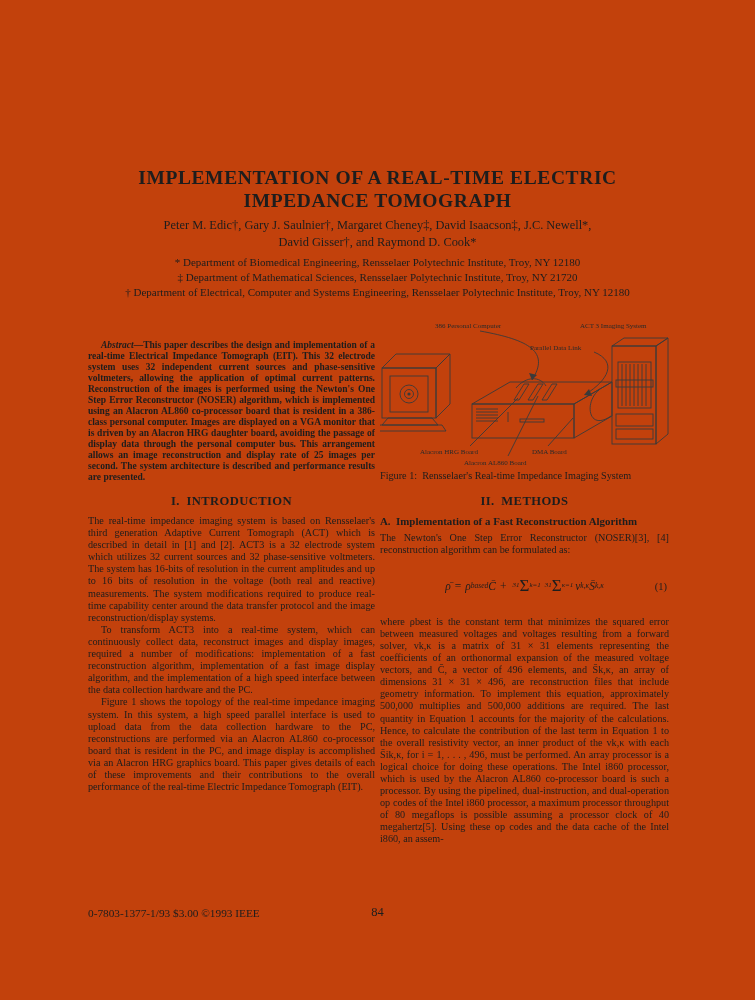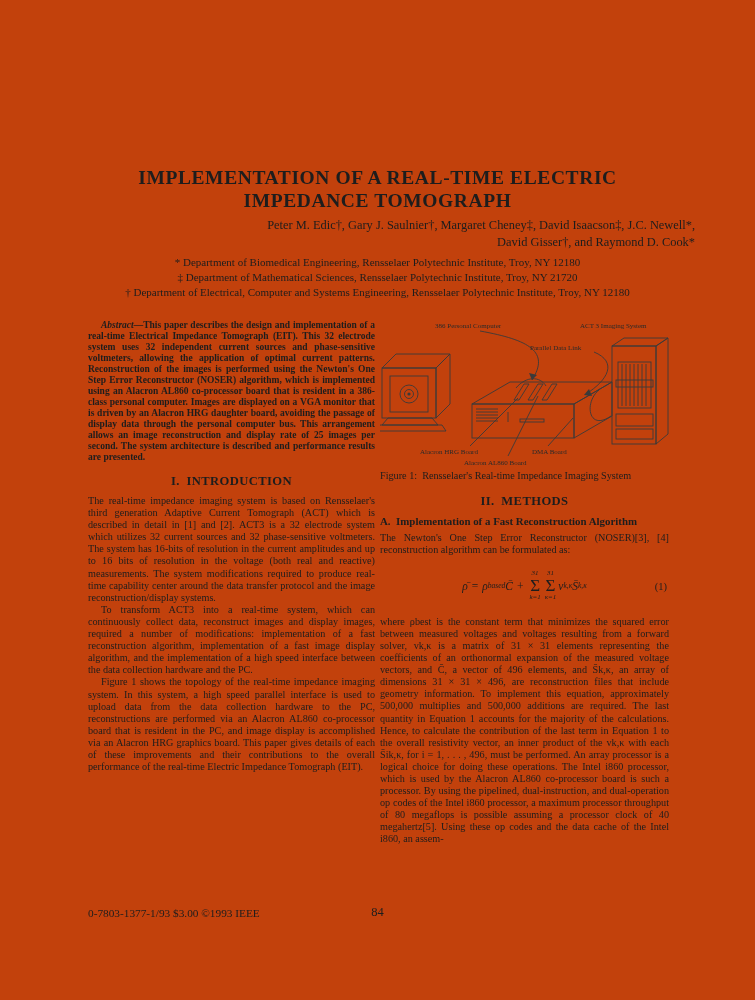--- a/index.html
+++ b/index.html
@@ -13,7 +13,7 @@
   
   .title{position:absolute;top:166px;left:60px;width:635px;text-align:center;
     font-size:19.5px;font-weight:700;line-height:23px;letter-spacing:0.6px;}
-  .authors{position:absolute;top:217px;left:60px;width:635px;text-align:right;
+  .authors{position:absolute;top:217px;left:60px;width:635px;text-align:center;
     font-size:12.4px;line-height:16.5px;}
   .affiliations{position:absolute;top:255px;left:86px;width:583px;text-align:center;
     font-size:11px;line-height:14.8px;}

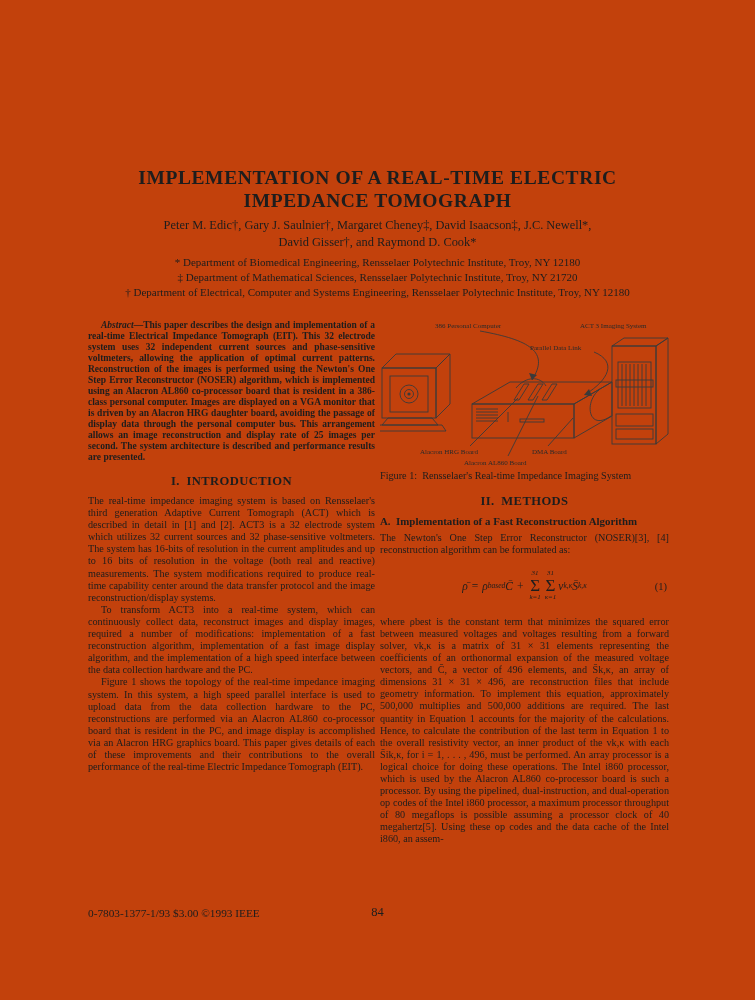--- a/index.html
+++ b/index.html
@@ -18,7 +18,7 @@
   .affiliations{position:absolute;top:255px;left:86px;width:583px;text-align:center;
     font-size:11px;line-height:14.8px;}
   
-  .col-left{position:absolute;left:88px;top:320px;width:287px;}
+  .col-left{position:absolute;left:88px;top:340px;width:287px;}
   .col-right{position:absolute;left:380px;top:318px;width:289px;}
   p.body{font-size:10.2px;line-height:12.1px;text-align:justify;margin:0;}
   p.indent{text-indent:13px;}

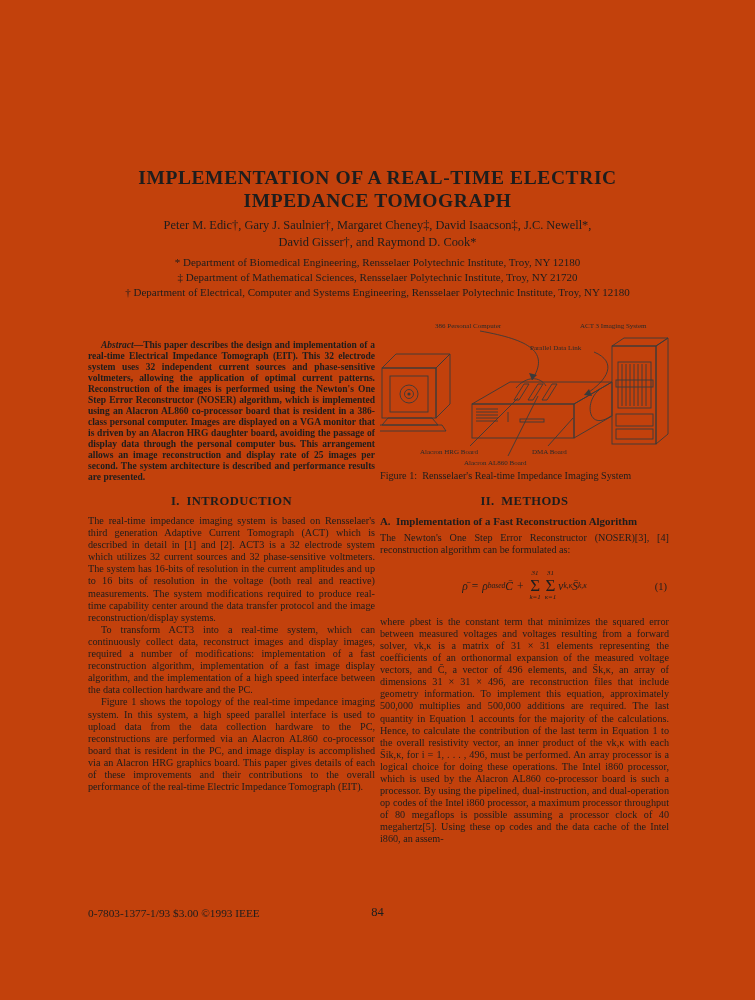--- a/index.html
+++ b/index.html
@@ -37,7 +37,7 @@
     margin:8px 0 8px 0;font-size:11.5px;font-style:italic;min-height:44px;}
   .equation .sb{font-size:7.5px;font-style:italic;}
   .equation .op{margin:0 4px;font-style:normal;}
-  .sum{display:inline-flex;flex-direction:column;align-items:center;margin:0 2px;line-height:1;}
+  .sum{display:inline-flex;flex-direction:row;align-items:center;margin:0 2px;line-height:1;}
   .sum .lim{font-size:7px;font-style:italic;line-height:7px;}
   .sum .sigma{font-size:17px;font-style:normal;line-height:17px;}
   .eq-number{position:absolute;right:2px;top:50%;transform:translateY(-50%);

